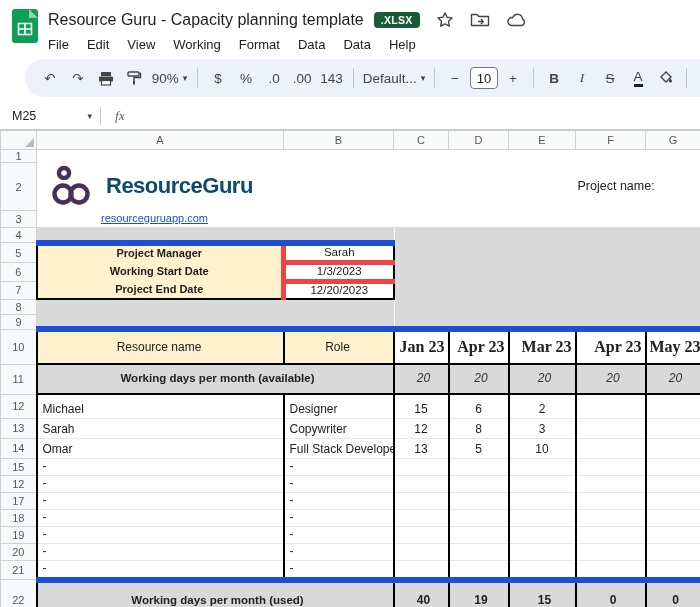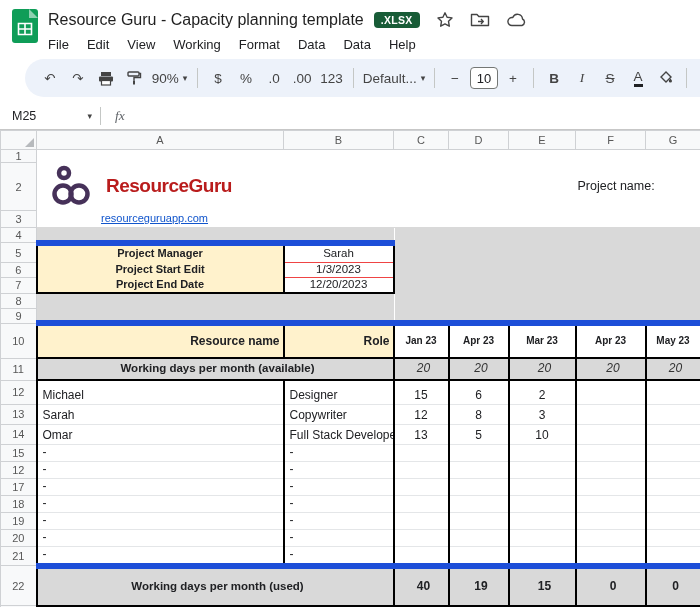--- a/index.html
+++ b/index.html
@@ -145,7 +145,7 @@
   <span class="tbtn">%</span>
   <span class="tbtn">.0</span>
   <span class="tbtn">.00</span>
-  <span class="tbtn">123</span>
+  <span class="tbtn">143</span>
   <span class="tb-div"></span>
   <span class="tbtn">
       <span>Default...</span>

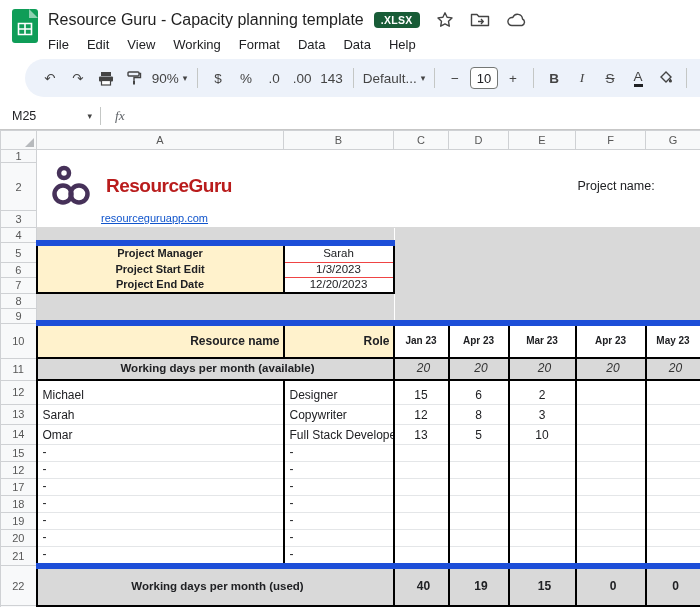--- a/index.html
+++ b/index.html
@@ -69,7 +69,7 @@
   .bb { border-bottom:2px solid #000; }
   
   .logo { display:flex; align-items:center; padding-left:6px; }
-  .wordmark { font-size:19px; font-weight:600; color:#b91c1c; letter-spacing:-.5px; margin-left:8px; }
+  .wordmark { font-size:22px; font-weight:600; color:#0c4a6e; letter-spacing:-.5px; margin-left:8px; }
   .linkcell { padding-left:64px; vertical-align:middle; }
   .link { color:#1155cc; text-decoration:underline; font-size:11px; cursor:pointer; }
   .pname { font-size:12.5px; text-align:left; padding-left:2px; vertical-align:middle; }

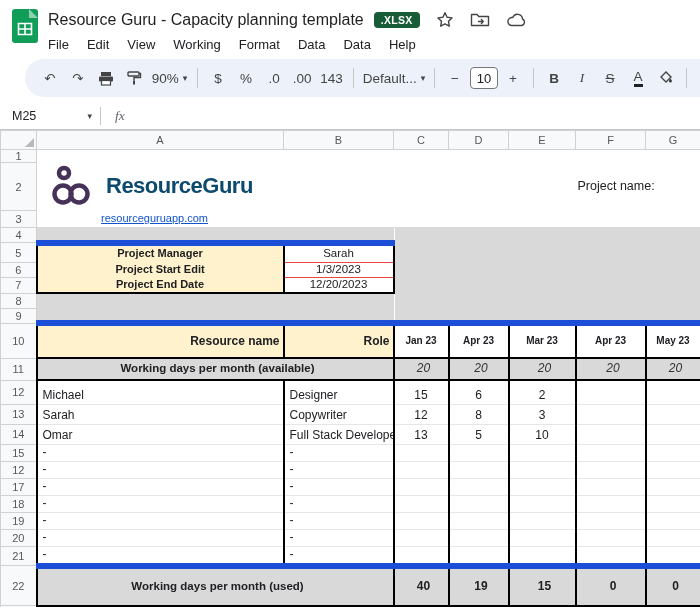--- a/index.html
+++ b/index.html
@@ -247,7 +247,7 @@
 </tr>
 <tr style="height:15px">
   <td class="rn">6</td>
-  <td class="yellow info-label bl br">Project Start Edit</td>
+  <td class="yellow info-label bl br">Working Start Date</td>
   <td class="info-value br">1/3/2023</td>
 </tr>
 <tr style="height:15px">

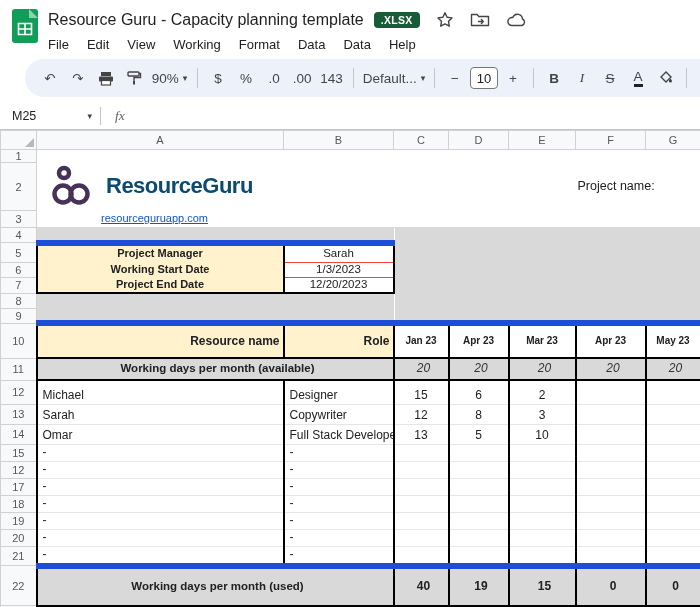--- a/index.html
+++ b/index.html
@@ -54,7 +54,7 @@
   .yellow { background:#fff2cc; border:1px solid #fff2cc; }
   .cell { border:1px solid #e4e6e8; background:#fff; }
   .info-label { font-weight:bold; font-size:11px; text-align:center; vertical-align:middle; }
-  .info-value { text-align:center; font-size:11.5px; vertical-align:middle; border:1px solid #ef4444; }
+  .info-value { text-align:center; font-size:11.5px; vertical-align:middle; border:5px solid #ef4444; }
   .thead-a { font-weight:bold; font-size:12px; text-align:right; vertical-align:middle; padding-left:1px; }
   .month { font-weight:bold; font-size:10px; text-align:center; vertical-align:middle; border:1px solid #e4e6e8; }
   .subhead { font-weight:bold; font-size:11.5px; text-align:center; vertical-align:middle; }

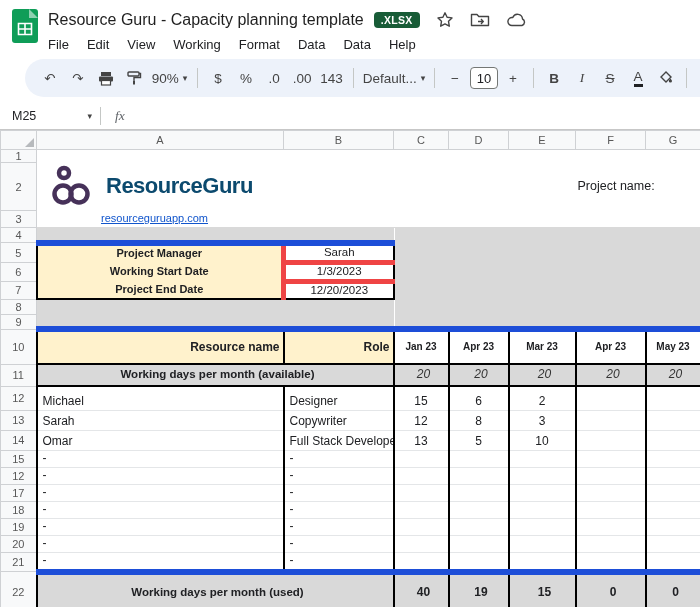--- a/index.html
+++ b/index.html
@@ -55,7 +55,7 @@
   .cell { border:1px solid #e4e6e8; background:#fff; }
   .info-label { font-weight:bold; font-size:11px; text-align:center; vertical-align:middle; }
   .info-value { text-align:center; font-size:11.5px; vertical-align:middle; border:5px solid #ef4444; }
-  .thead-a { font-weight:bold; font-size:12px; text-align:right; vertical-align:middle; padding-left:1px; }
+  .thead-a { font-weight:normal; font-size:12px; text-align:center; vertical-align:middle; padding-left:1px; }
   .month { font-weight:bold; font-size:10px; text-align:center; vertical-align:middle; border:1px solid #e4e6e8; }
   .subhead { font-weight:bold; font-size:11.5px; text-align:center; vertical-align:middle; }
   .avail { font-style:italic; text-align:center; color:#333; vertical-align:middle; }

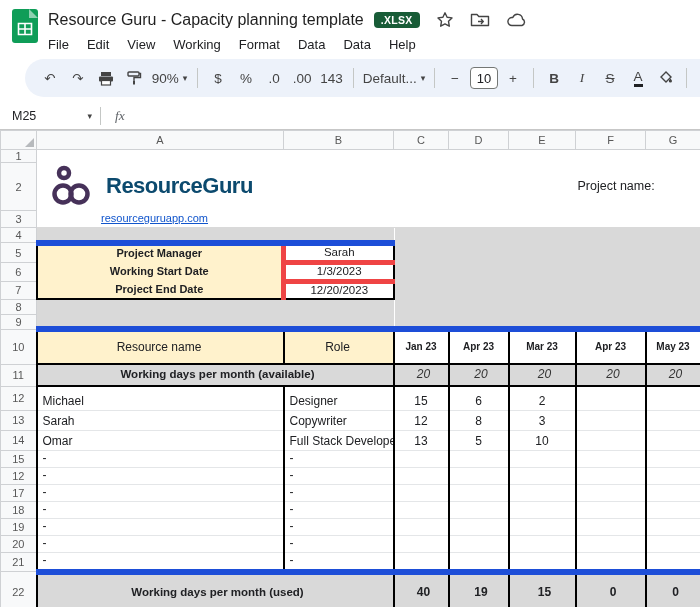--- a/index.html
+++ b/index.html
@@ -56,7 +56,7 @@
   .info-label { font-weight:bold; font-size:11px; text-align:center; vertical-align:middle; }
   .info-value { text-align:center; font-size:11.5px; vertical-align:middle; border:5px solid #ef4444; }
   .thead-a { font-weight:normal; font-size:12px; text-align:center; vertical-align:middle; padding-left:1px; }
-  .month { font-weight:bold; font-size:10px; text-align:center; vertical-align:middle; border:1px solid #e4e6e8; }
+  .month { font-weight:bold; font-size:16px; text-align:right; vertical-align:middle; border:1px solid #e4e6e8;font-family:Liberation Serif, serif; }
   .subhead { font-weight:bold; font-size:11.5px; text-align:center; vertical-align:middle; }
   .avail { font-style:italic; text-align:center; color:#333; vertical-align:middle; }
   .num { text-align:center; }

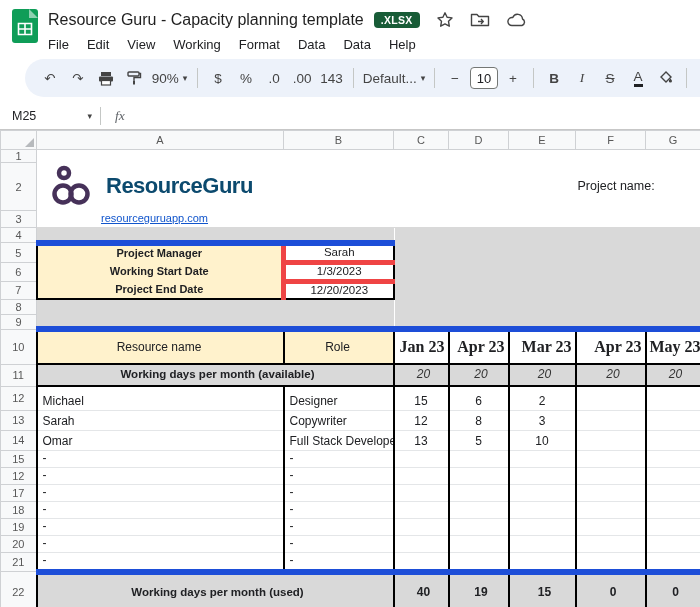--- a/index.html
+++ b/index.html
@@ -276,7 +276,7 @@
   <td class="month bt bl br bb">May 23</td>
 </tr>
 
-<tr style="height:22px">
+<tr style="height:30px">
   <td class="rn">11</td>
   <td class="gray subhead bl br bb" colspan="2">Working days per month (available)</td>
   <td class="gray avail bl br bb">20</td>

